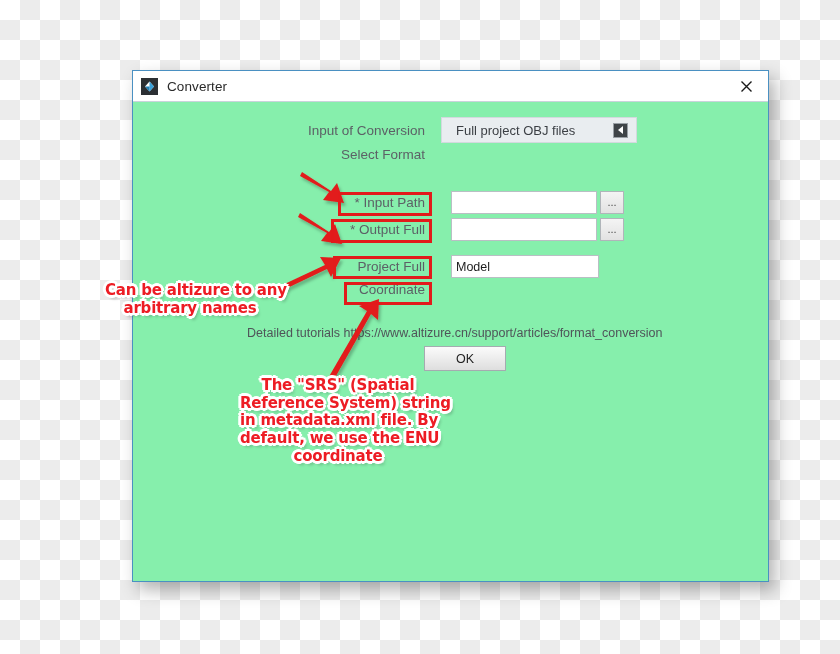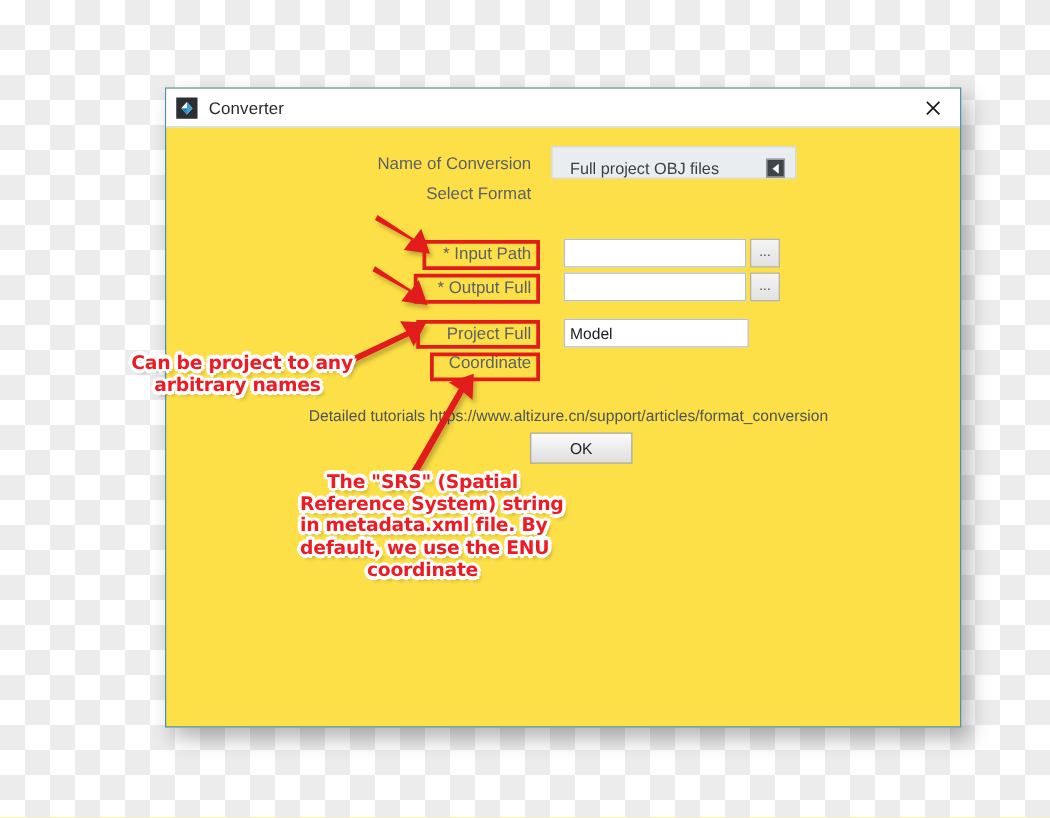--- a/index.html
+++ b/index.html
@@ -27,7 +27,7 @@
     top: 70px;
     width: 637px;
     height: 512px;
-    background: #fde047;
+    background: #86efac;
     border: 1px solid #4a90c2;
     box-sizing: border-box;
     box-shadow: 6px 8px 16px rgba(0,0,0,0.30);

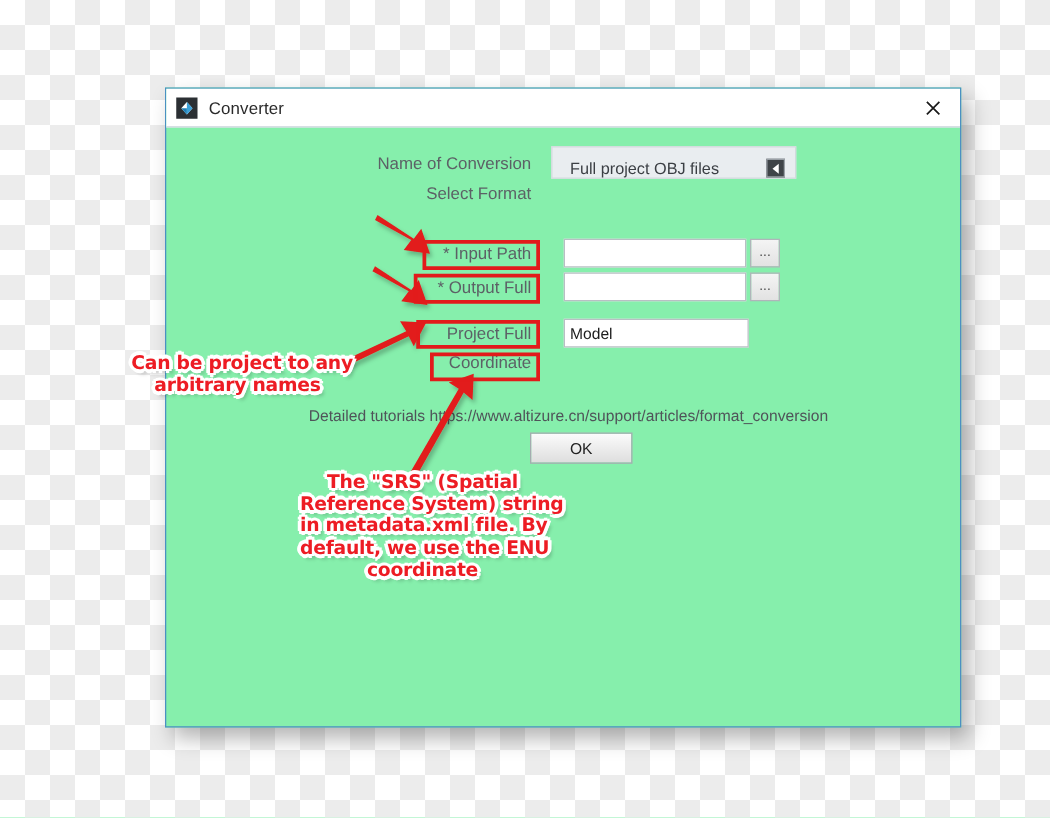--- a/index.html
+++ b/index.html
@@ -218,7 +218,7 @@
   </div>
 
   <div class="form-row" style="left:164px; top:46px;">
-    <span class="form-label" style="width:128px;">Name of Conversion</span>
+    <span class="form-label" style="width:128px;">Input of Conversion</span>
     <span class="combo" style="width:196px; margin-left:16px;align-items:flex-end;">
       <span class="combo-label">Full project OBJ files</span>
       <span class="combo-arrow">

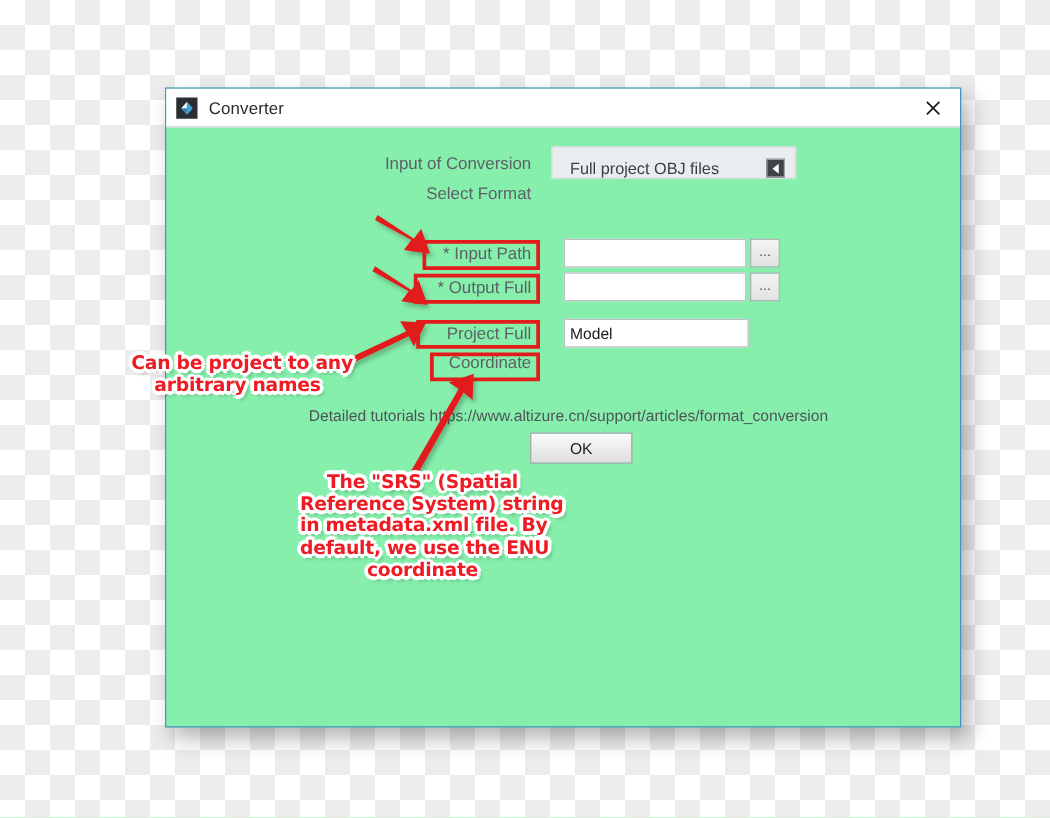--- a/index.html
+++ b/index.html
@@ -219,7 +219,7 @@
 
   <div class="form-row" style="left:164px; top:46px;">
     <span class="form-label" style="width:128px;">Input of Conversion</span>
-    <span class="combo" style="width:196px; margin-left:16px;align-items:flex-end;">
+    <span class="combo" style="width:196px; margin-left:16px;">
       <span class="combo-label">Full project OBJ files</span>
       <span class="combo-arrow">
           <i></i>

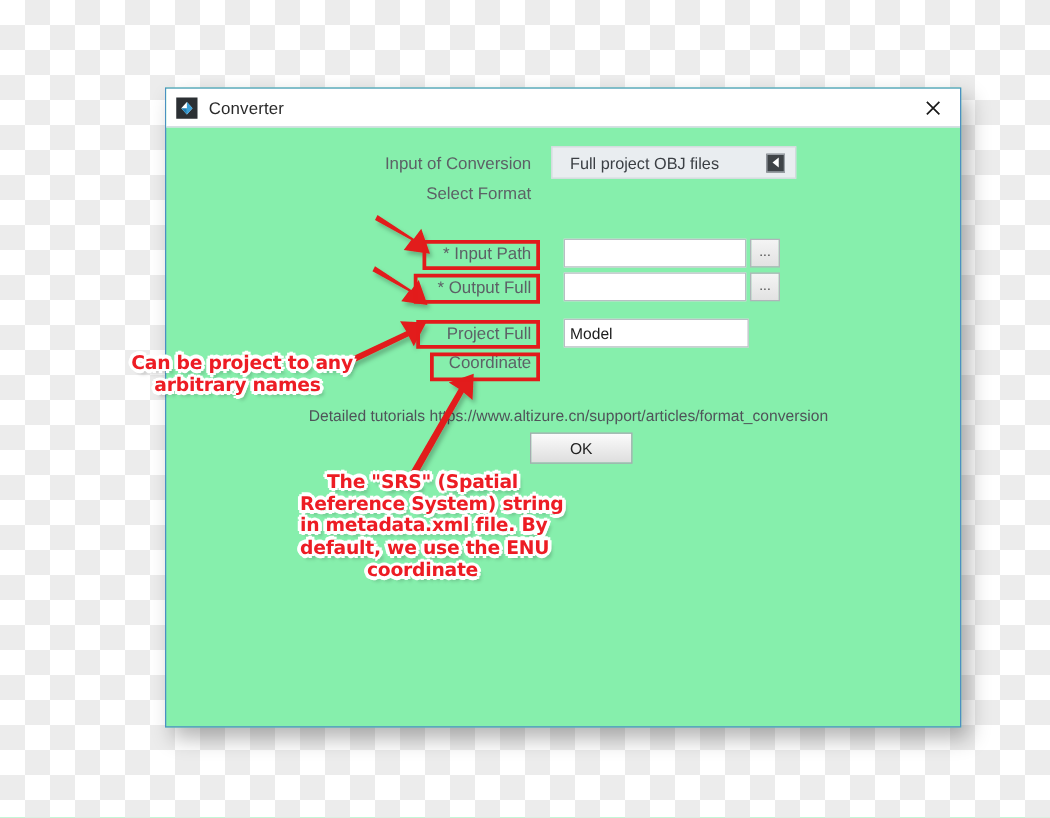--- a/index.html
+++ b/index.html
@@ -282,7 +282,7 @@
   <div class="redbox" style="left:333px; top:256px; width:99px; height:23px;"></div>
   <div class="redbox" style="left:344px; top:282px; width:88px; height:23px;"></div>
 
-  <div class="note" style="left:105px; top:282px; width:170px;">Can be project to any
+  <div class="note" style="left:105px; top:282px; width:170px;">Can be altizure to any
 arbitrary names</div>
   <div class="note" style="left:240px; top:377px; width:196px;">The "SRS" (Spatial
 Reference System) string

